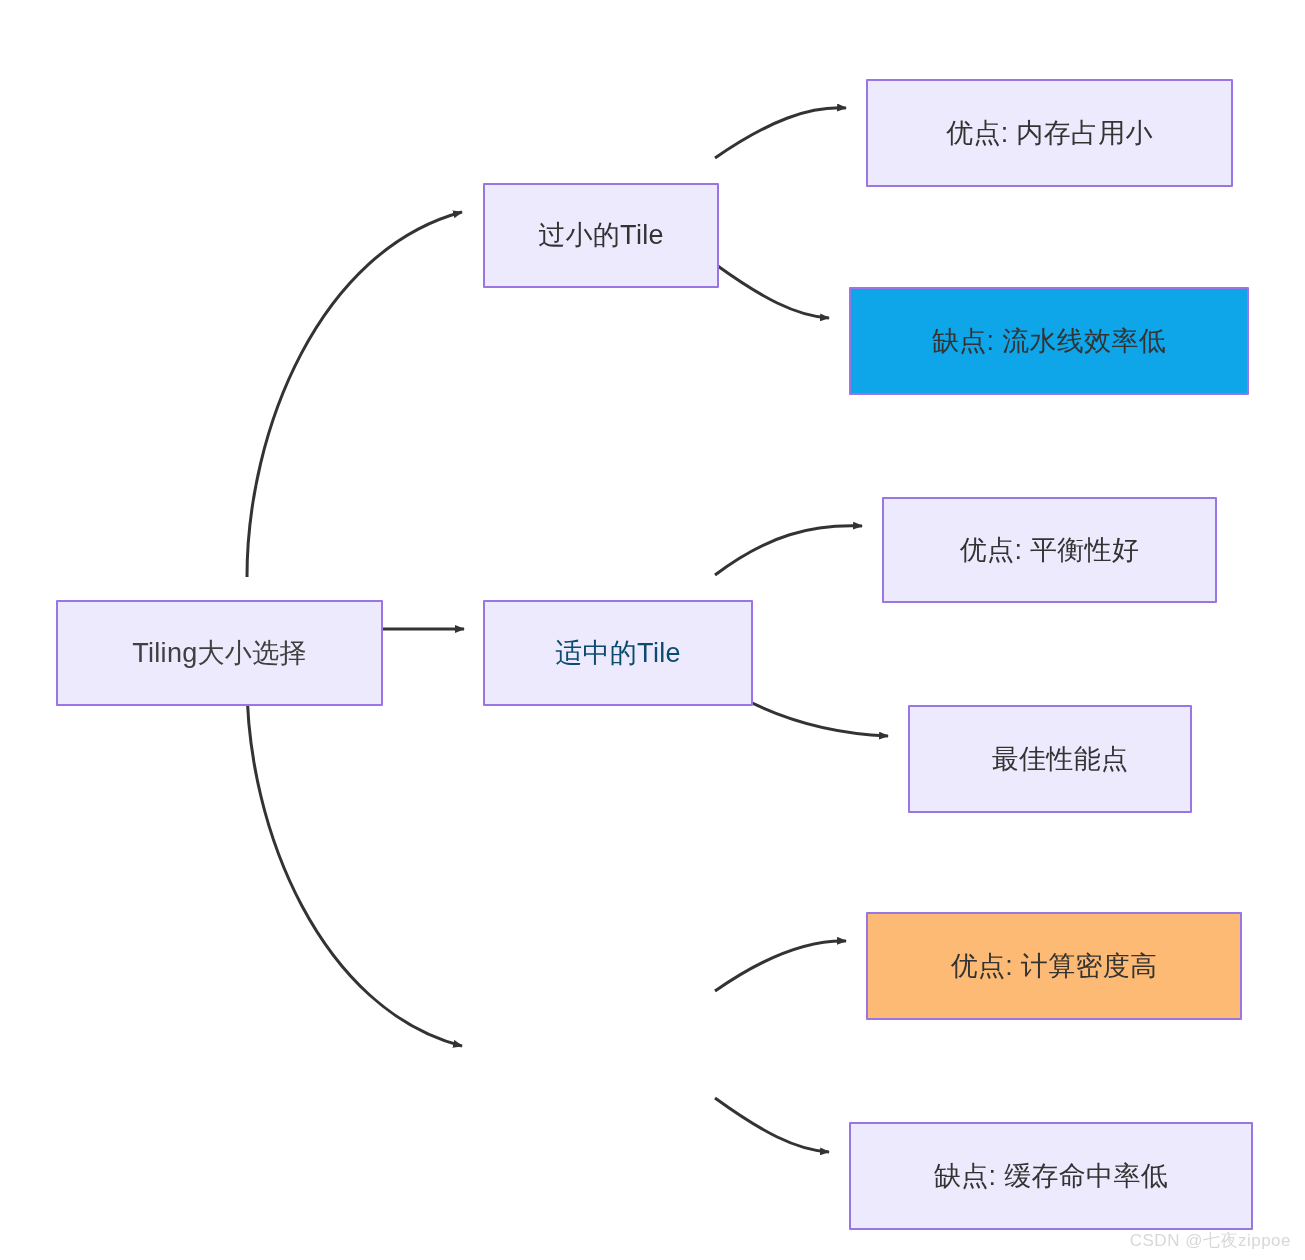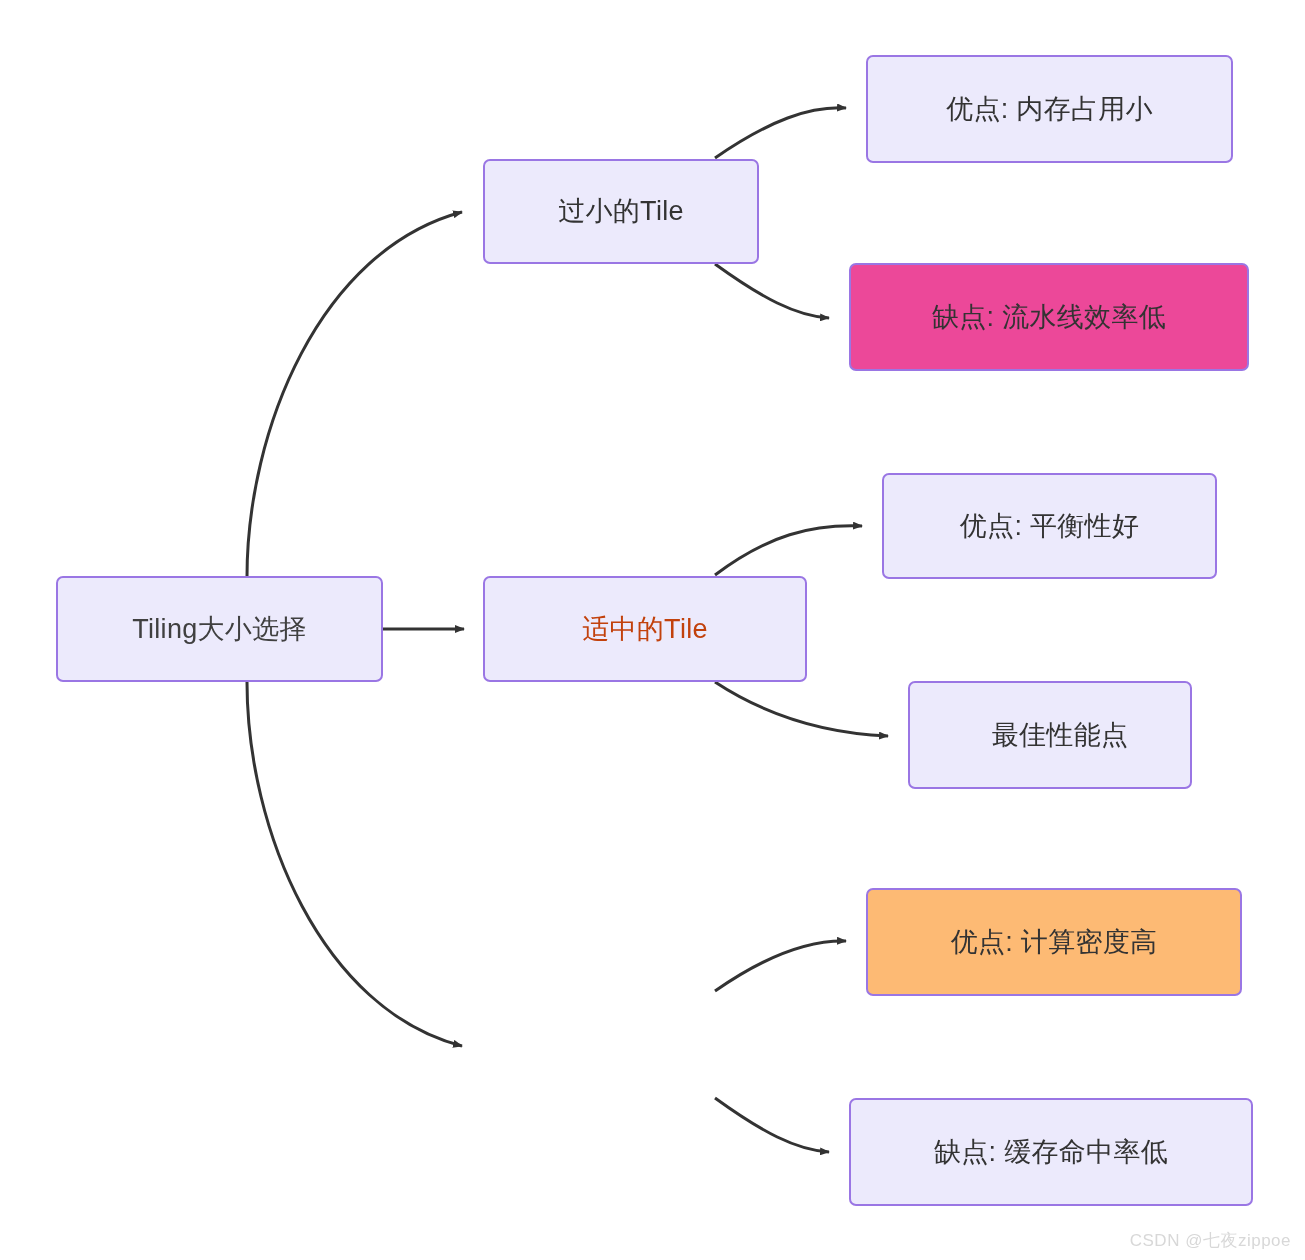--- a/index.html
+++ b/index.html
@@ -32,7 +32,7 @@
     box-sizing: border-box;
     background: #ECEAFC;
     border: 2px solid #9A76E4;
-    border-radius: 7px;
+    border-radius: 1px;
     display: flex;
     align-items: center;
     justify-content: center;
@@ -41,6 +41,7 @@
     letter-spacing: 0.3px;
     line-height: 1.2;
     white-space: nowrap;
+    margin-top: 24px;
   }
   .node-label {
     display: block;

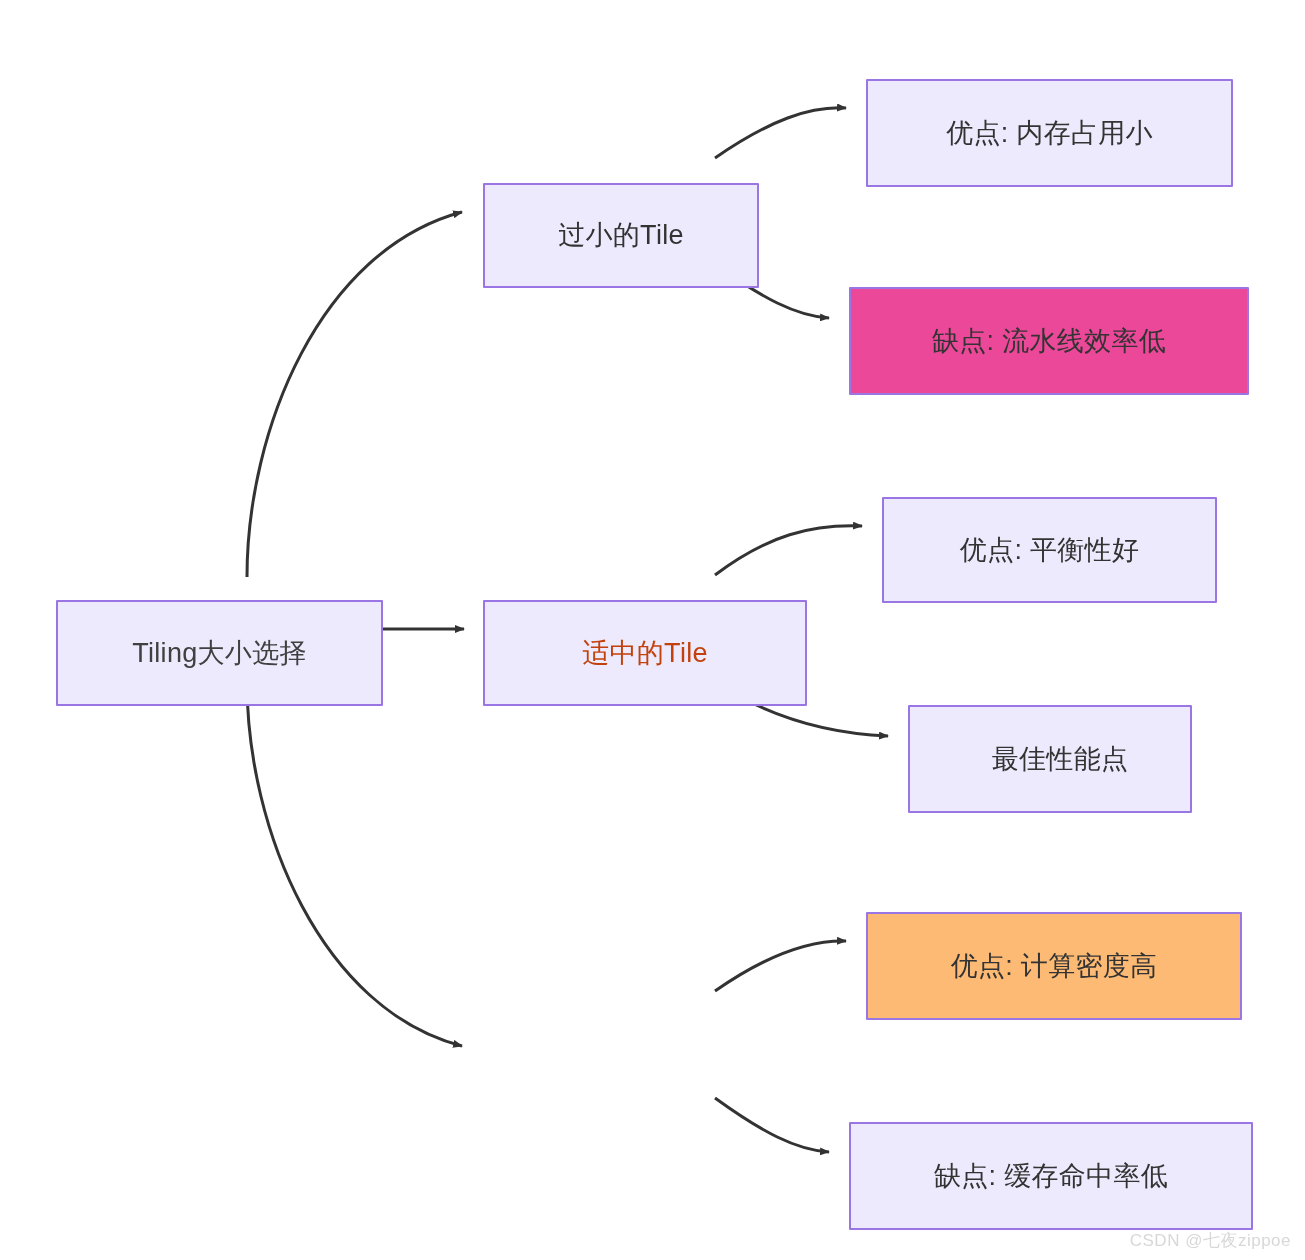--- a/index.html
+++ b/index.html
@@ -91,7 +91,7 @@
     <span class="node-label">Tiling大小选择</span>
   </div>
 
-  <div class="node" style="left: 483px; top: 159px; width: 276px; height: 105px; background: rgb(236, 234, 252); border-color: rgb(154, 118, 228); color: rgb(51, 51, 51);">
+  <div class="node" style="left: 483px; top: 159px; width: 236px; height: 105px; background: rgb(236, 234, 252); border-color: rgb(154, 118, 228); color: rgb(51, 51, 51);">
     <span class="node-label">过小的Tile</span>
   </div>
 

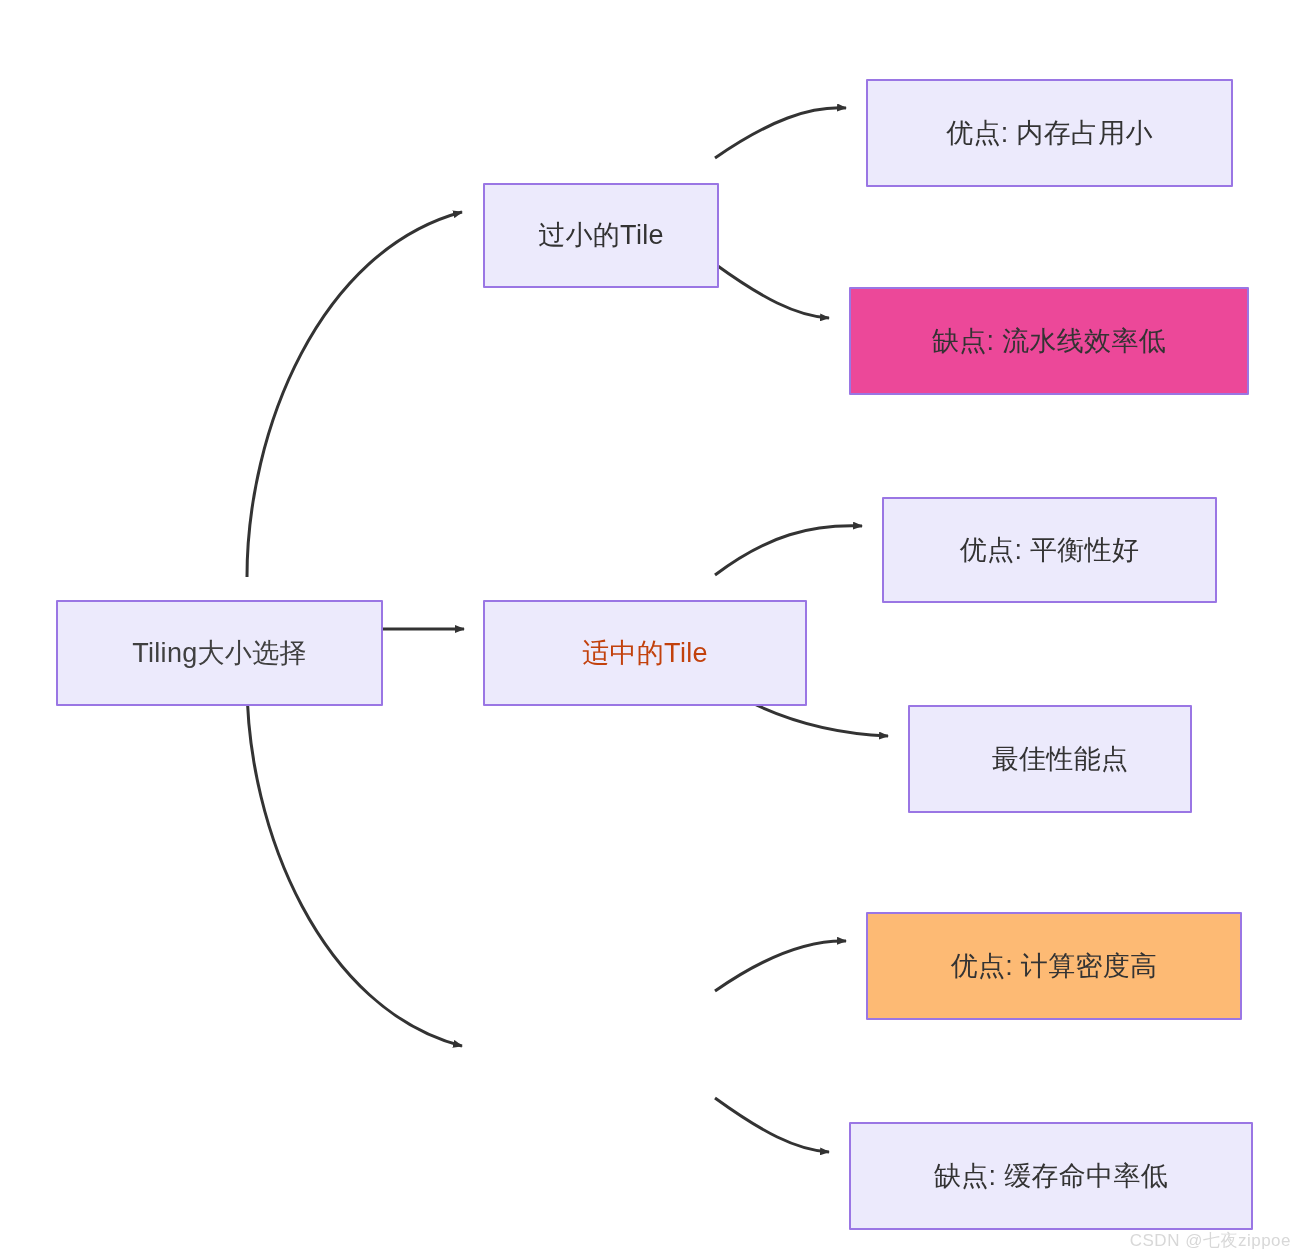--- a/index.html
+++ b/index.html
@@ -99,7 +99,7 @@
     <span class="node-label">优点: 内存占用小</span>
   </div>
 
-  <div class="node" style="left: 849px; top: 263px; width: 400px; height: 108px; background: #ec4899; border-color: rgb(154, 118, 228); color: rgb(51, 51, 51);">
+  <div class="node" style="left: 849px; top: 263px; width: 400px; height: 108px; background: #0ea5e9; border-color: rgb(154, 118, 228); color: rgb(51, 51, 51);">
     <span class="node-label">缺点: 流水线效率低</span>
   </div>
 

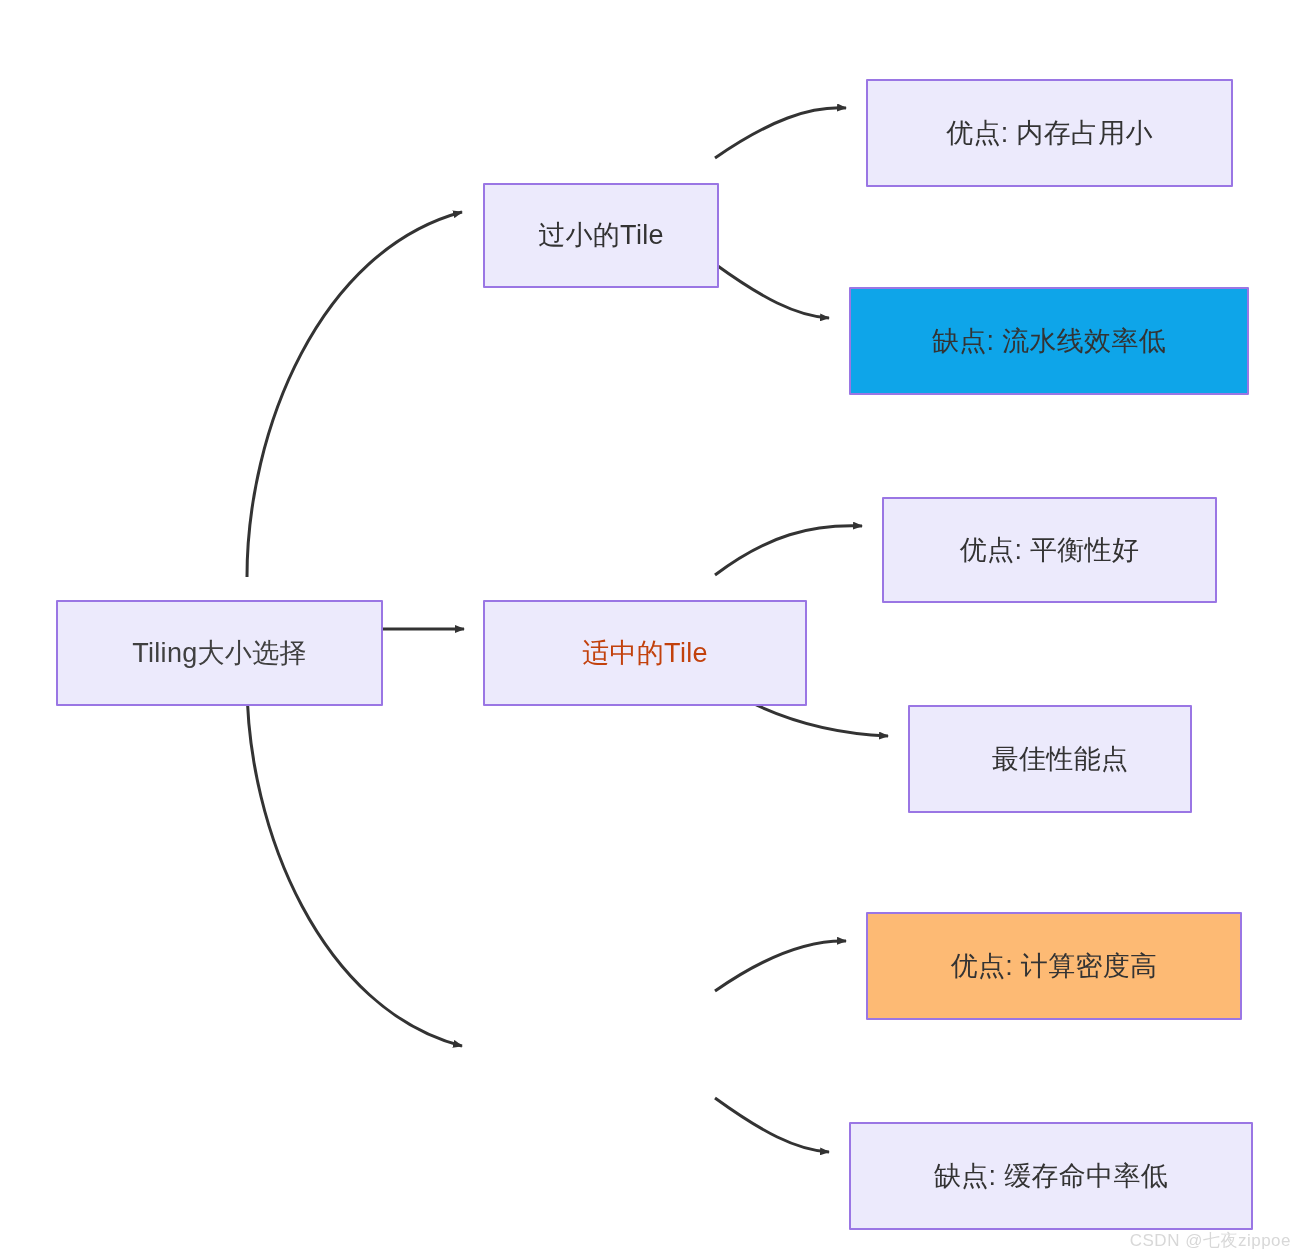--- a/index.html
+++ b/index.html
@@ -103,7 +103,7 @@
     <span class="node-label">缺点: 流水线效率低</span>
   </div>
 
-  <div class="node" style="left: 483px; top: 576px; width: 324px; height: 106px; background: rgb(236, 234, 252); border-color: rgb(154, 118, 228); color: #c2410c;">
+  <div class="node" style="left: 483px; top: 576px; width: 270px; height: 106px; background: rgb(236, 234, 252); border-color: rgb(154, 118, 228); color: #0c4a6e;">
     <span class="node-label">适中的Tile</span>
   </div>
 

